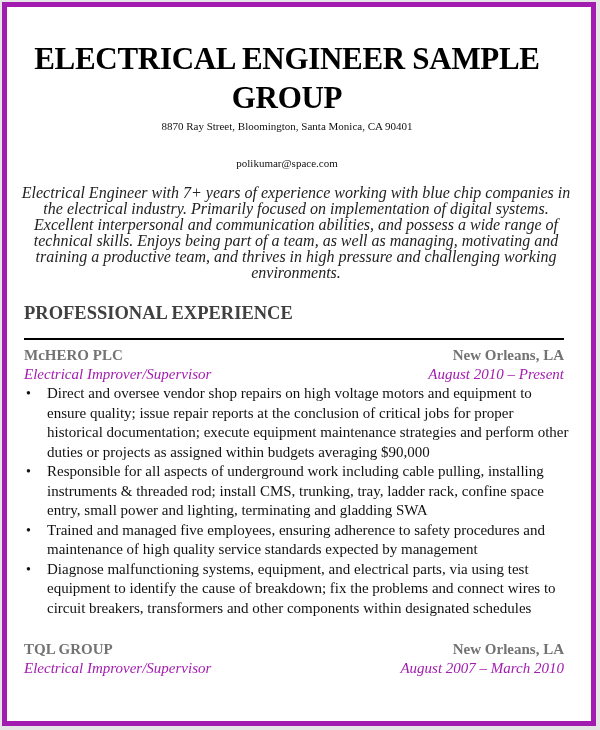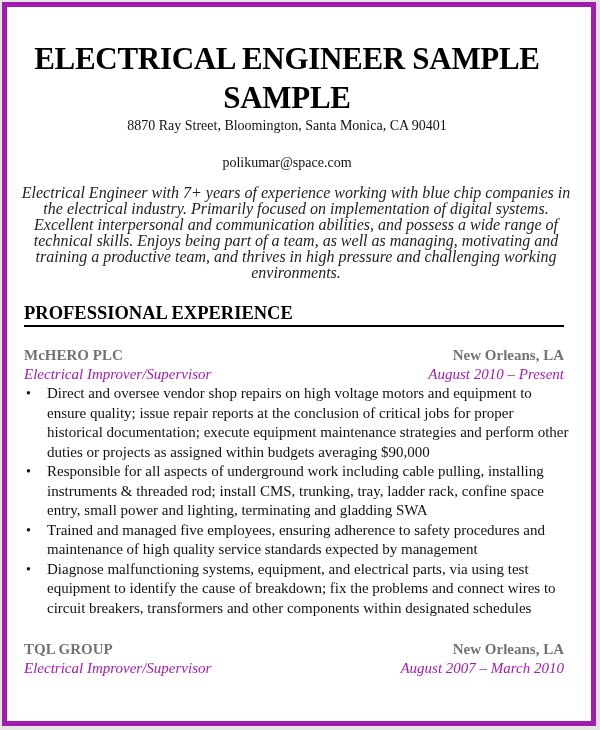--- a/index.html
+++ b/index.html
@@ -51,7 +51,7 @@
 
 <div class="page">
   <div class="title l1">ELECTRICAL ENGINEER SAMPLE</div>
-  <div class="title l2">SAMPLE</div>
+  <div class="title l2">GROUP</div>
 
   <div class="contact" style="top:110px">8870 Ray Street, Bloomington, Santa Monica, CA 90401</div>
   <div class="contact" style="top:147px">polikumar@space.com</div>

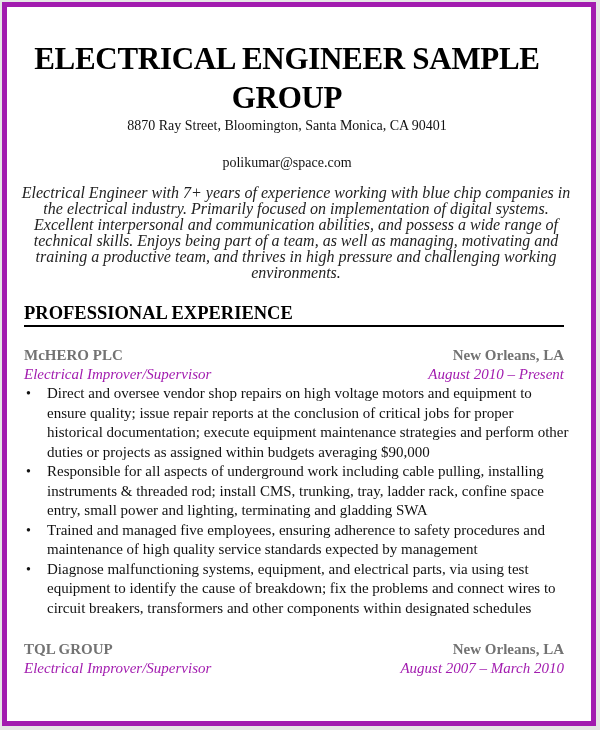--- a/index.html
+++ b/index.html
@@ -20,7 +20,7 @@
   .title.l2 { top: 73px; left: 0; }
   .contact {
     position: absolute; left: 0; width: 560px; text-align: center;
-    font-size: 14px; line-height: 18px; color: #111;
+    font-size: 11px; line-height: 18px; color: #111;
   }
   .summary {
     position: absolute; left: 14px; top: 178px; width: 550px;

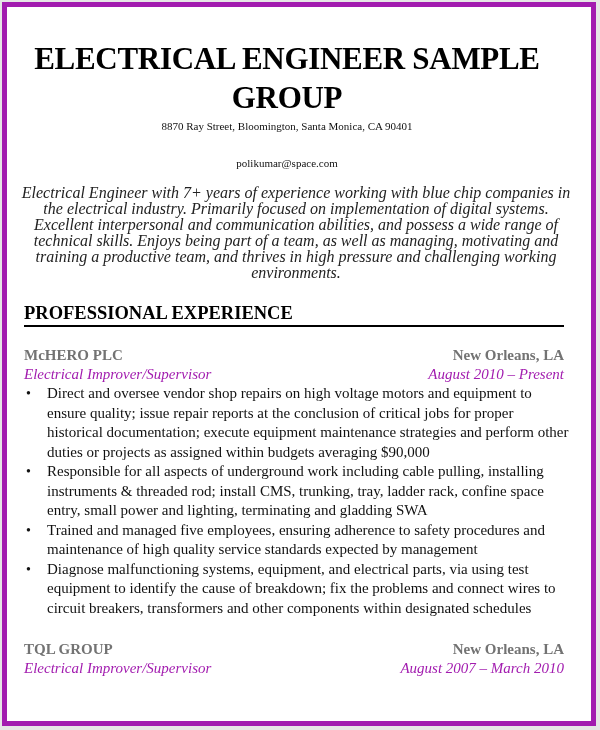--- a/index.html
+++ b/index.html
@@ -28,8 +28,8 @@
   }
   .section-head {
     position: absolute; left: 17px; top: 294px; width: 540px;
-    font-weight: bold; font-size: 18.5px; line-height: 24px; color: #000000;
-    border-bottom: 2px solid #000; padding-bottom: 0px;
+    font-weight: bold; font-size: 18.5px; line-height: 24px; color: #404040;
+    border-bottom: 2px solid #000; padding-bottom: 13px;
   }
   .job-row {
     position: absolute; left: 17px; width: 540px; display: flex; justify-content: space-between;

